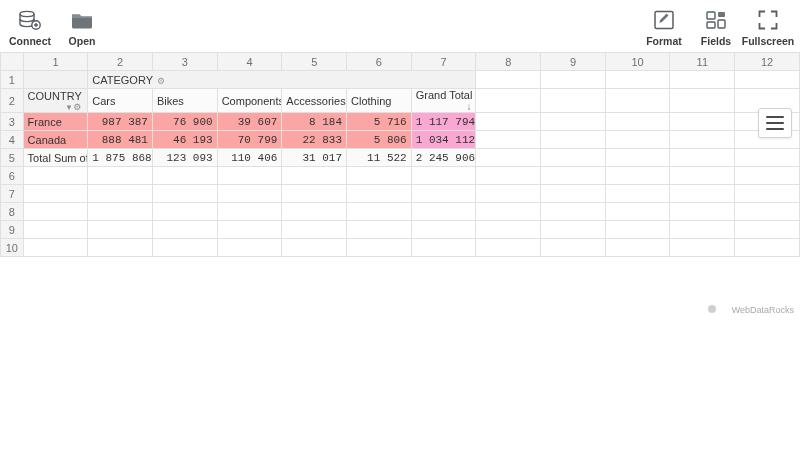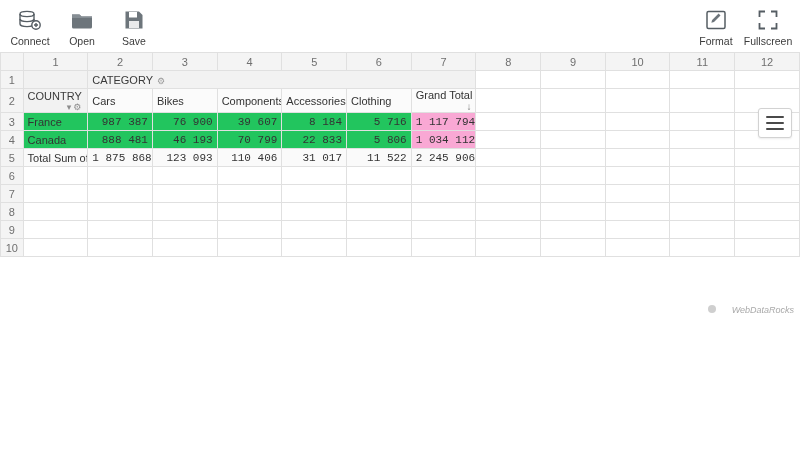--- a/index.html
+++ b/index.html
@@ -51,6 +51,7 @@
     color: #3c3c3c;
     white-space: nowrap;
     line-height: 12px;
+    font-weight: bold;
   }
 
   

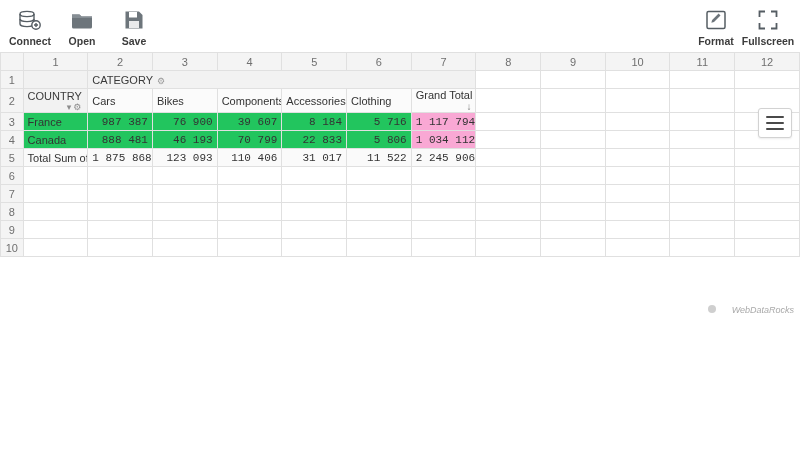--- a/index.html
+++ b/index.html
@@ -210,16 +210,6 @@
       <span class="tb-label">Open</span>
     </div>
 
-    <div class="tb-item">
-      <span class="tb-icon">
-        <svg viewBox="0 0 24 24" width="24" height="24">
-          <path d="M3.5 3.5h13.5L20.5 7v13.5h-17z" fill="#6d757b"></path>
-          <rect x="7" y="4" width="8" height="5.5" fill="#ffffff"></rect>
-          <rect x="7" y="13" width="10" height="7" fill="#e9eaeb"></rect>
-        </svg>
-      </span>
-      <span class="tb-label">Save</span>
-    </div>
 
 
   </div>

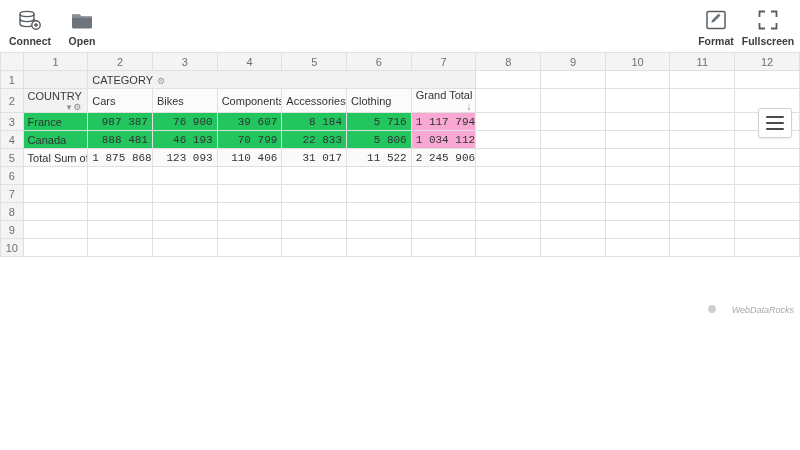--- a/index.html
+++ b/index.html
@@ -227,6 +227,17 @@
     </div>
 
 
+    <div class="tb-item">
+      <span class="tb-icon">
+        <svg viewBox="0 0 24 24" width="24" height="24" fill="none" stroke="#555d63" stroke-width="1.4">
+          <rect x="3" y="4" width="8" height="7" rx="1"></rect>
+          <rect x="3" y="14" width="8" height="6" rx="1"></rect>
+          <rect x="14" y="4" width="7" height="5" rx="1" fill="#6d757b" stroke="none"></rect>
+          <rect x="14" y="12" width="7" height="8" rx="1"></rect>
+        </svg>
+      </span>
+      <span class="tb-label">Fields</span>
+    </div>
 
     <div class="tb-item">
       <span class="tb-icon">

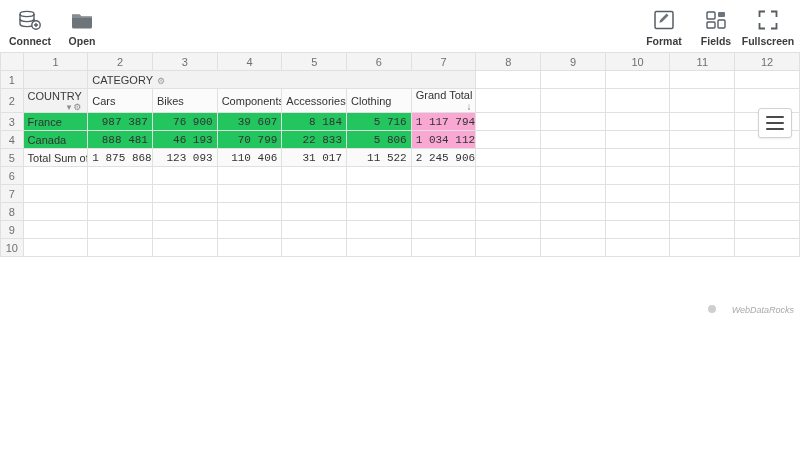--- a/index.html
+++ b/index.html
@@ -91,7 +91,7 @@
 
   
   td.pv {
-    background: #22c55e;
+    background: #fca5a5;
     color: #333333;
   }
   td.pv-empty {

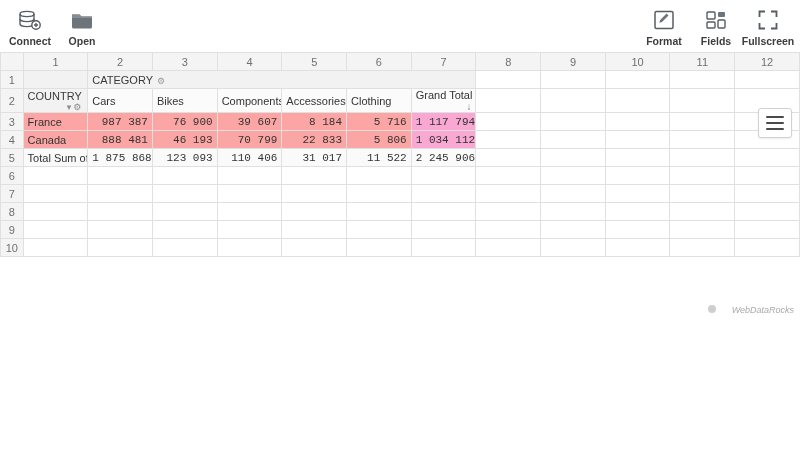--- a/index.html
+++ b/index.html
@@ -171,7 +171,6 @@
     display: flex;
     align-items: flex-start;
     gap: 16px;
-    font-style: italic;
   }
   #branding .bmark {
     display: inline-block;

